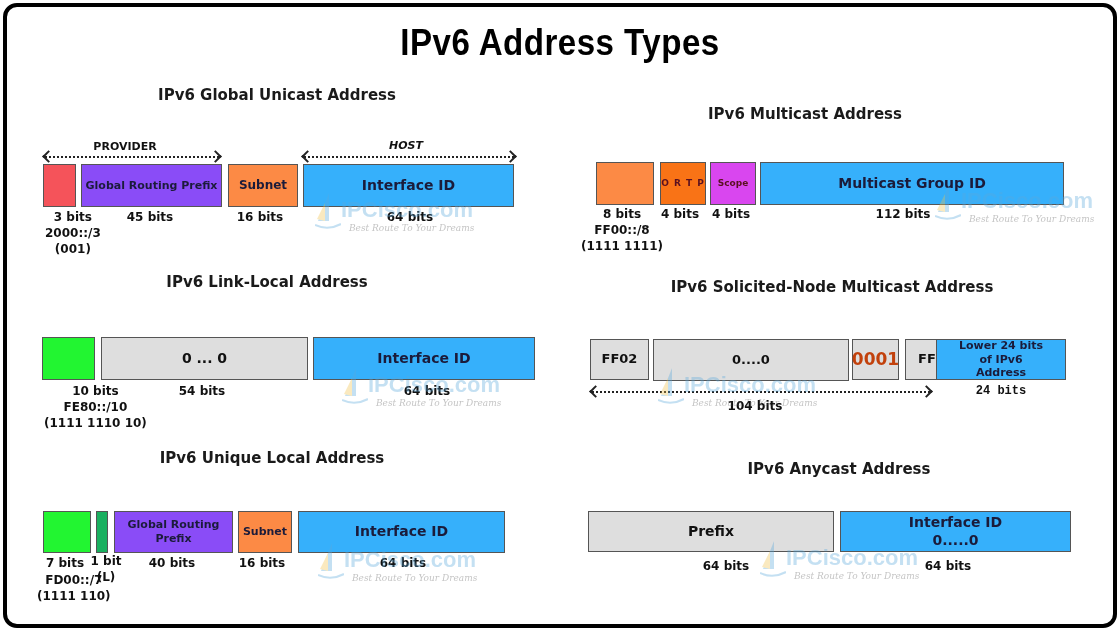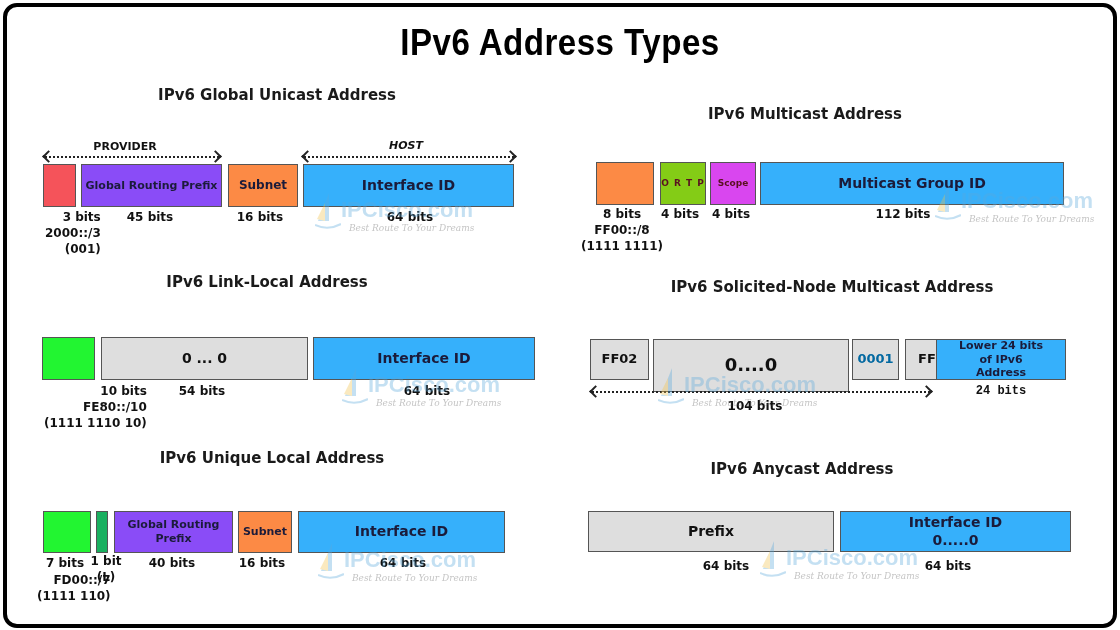--- a/index.html
+++ b/index.html
@@ -49,7 +49,7 @@
 
 <div class="sec-title" style="left:805px; top:105px;">IPv6 Multicast Address</div>
 <div class="box" style="left:596px; top:162px; width:58px; height:43px; background:#fc8a45;"></div>
-<div class="box" style="left:660px; top:162px; width:46px; height:43px; background:#84cc16; font-size:9px; color:#5a1020; letter-spacing:1px;">O R T P</div>
+<div class="box" style="left:660px; top:162px; width:46px; height:43px; background:#f97316; font-size:9px; color:#5a1020; letter-spacing:1px;">O R T P</div>
 <div class="box" style="left:710px; top:162px; width:46px; height:43px; background:#d946ef; font-size:9px; color:#5a1020;">Scope</div>
 <div class="box" style="left:760px; top:162px; width:304px; height:43px; background:#36b0fb; font-size:14px;">Multicast Group ID</div>
 

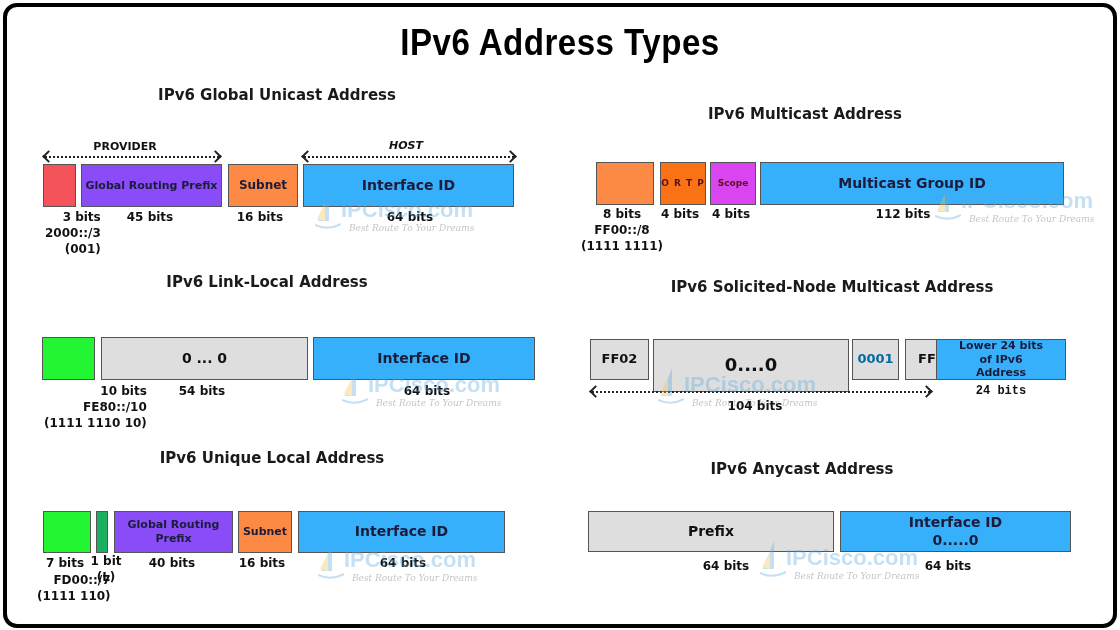--- a/index.html
+++ b/index.html
@@ -9,7 +9,7 @@
   .sec-title { position:absolute; font-family:"DejaVu Sans", sans-serif; font-weight:bold; font-size:15px; color:#1a1a1a; white-space:nowrap; transform:translateX(-50%); }
   .box { position:absolute; box-sizing:border-box; border:1.5px solid #555; display:flex; align-items:center; justify-content:center; text-align:center; font-weight:bold; color:#1b1b3a; line-height:1.25; }
   .lbl { position:absolute; font-size:12px; font-weight:bold; color:#111; white-space:nowrap; transform:translateX(-50%); text-align:center; line-height:1.35; }
-  .lbl.left { transform:none; text-align:right; }
+  .lbl.left { transform:none; text-align:center; }
   .arrow { position:absolute; height:0; border-top:2px dotted #222; }
   .arrow::before, .arrow::after { content:""; position:absolute; top:-6px; width:7px; height:7px; border-top:2px solid #222; border-left:2px solid #222; }
   .arrow::before { left:-1px; transform:rotate(-45deg); }

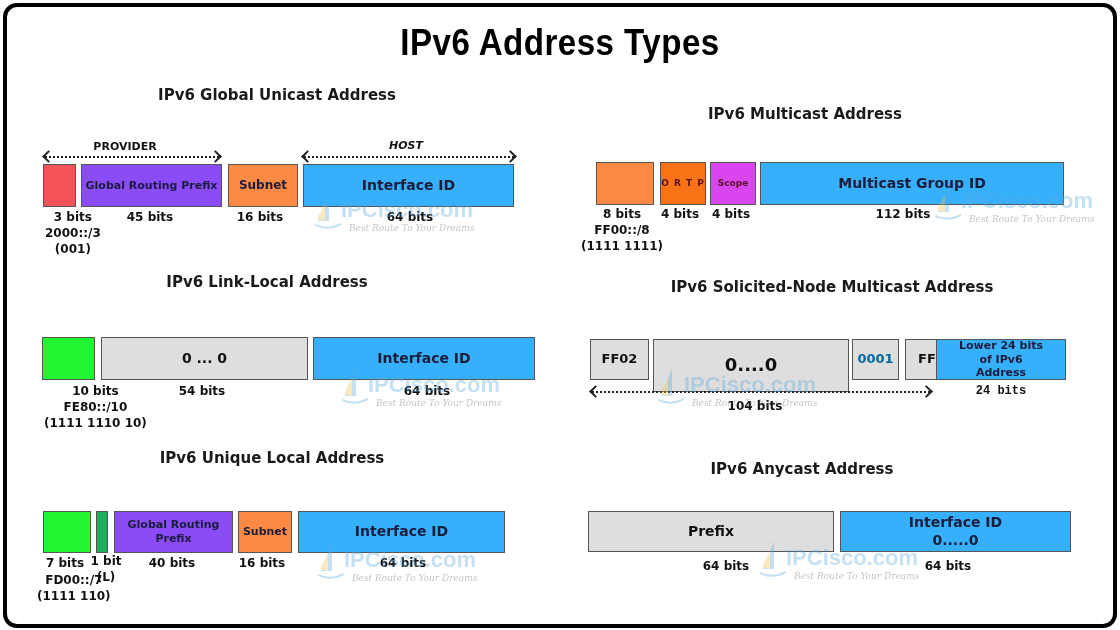--- a/index.html
+++ b/index.html
@@ -77,7 +77,7 @@
 
 <div class="sec-title" style="left:832px; top:278px;">IPv6 Solicited-Node Multicast Address</div>
 <div class="box" style="left:590px; top:339px; width:59px; height:41px; background:#dedede; font-size:13px; color:#111;">FF02</div>
-<div class="box" style="left:653px; top:339px; width:196px; height:53px; background:#dedede; font-size:18px; color:#111;">0....0</div>
+<div class="box" style="left:653px; top:339px; width:196px; height:42px; background:#dedede; font-size:13px; color:#111;">0....0</div>
 <div class="box" style="left:852px; top:339px; width:47px; height:41px; background:#dedede; font-size:13px; color:#0369a1;">0001</div>
 <div class="box" style="left:905px; top:339px; width:44px; height:41px; background:#dedede; font-size:13px; color:#111;">FF</div>
 <div class="box" style="left:936px; top:339px; width:130px; height:41px; background:#36b0fb; font-size:11px; padding:0 19px;">Lower 24 bits of IPv6 Address</div>

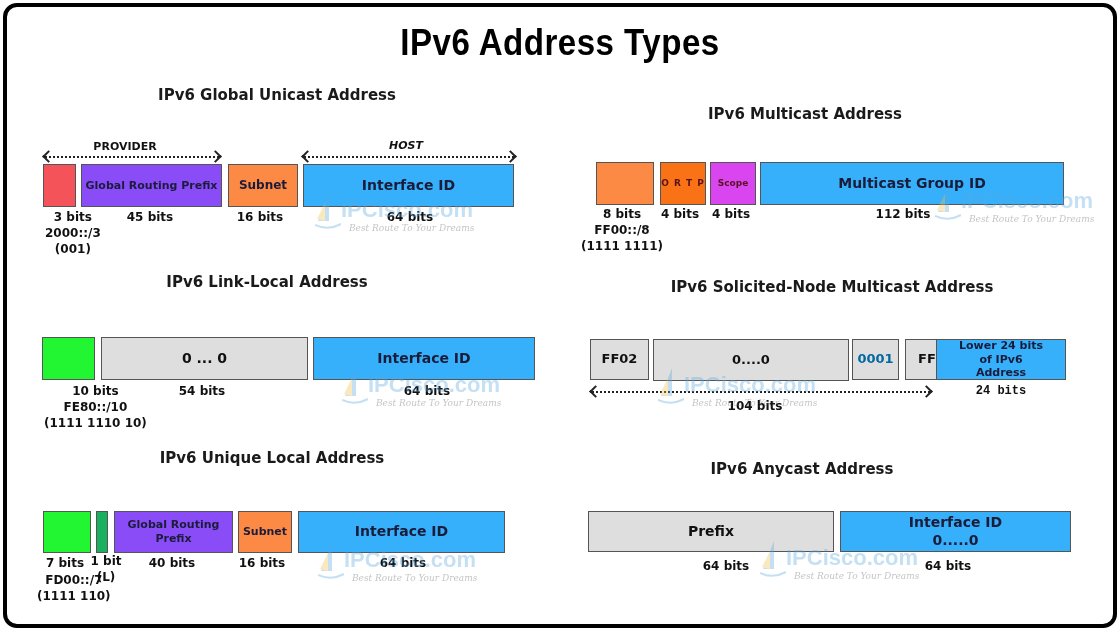--- a/index.html
+++ b/index.html
@@ -78,7 +78,7 @@
 <div class="sec-title" style="left:832px; top:278px;">IPv6 Solicited-Node Multicast Address</div>
 <div class="box" style="left:590px; top:339px; width:59px; height:41px; background:#dedede; font-size:13px; color:#111;">FF02</div>
 <div class="box" style="left:653px; top:339px; width:196px; height:42px; background:#dedede; font-size:13px; color:#111;">0....0</div>
-<div class="box" style="left:852px; top:339px; width:47px; height:41px; background:#dedede; font-size:13px; color:#0369a1;">0001</div>
+<div class="box" style="left:852px; top:339px; width:47px; height:41px; background:#dedede; font-size:17px; color:#c2410c;">0001</div>
 <div class="box" style="left:905px; top:339px; width:44px; height:41px; background:#dedede; font-size:13px; color:#111;">FF</div>
 <div class="box" style="left:936px; top:339px; width:130px; height:41px; background:#36b0fb; font-size:11px; padding:0 19px;">Lower 24 bits of IPv6 Address</div>
 

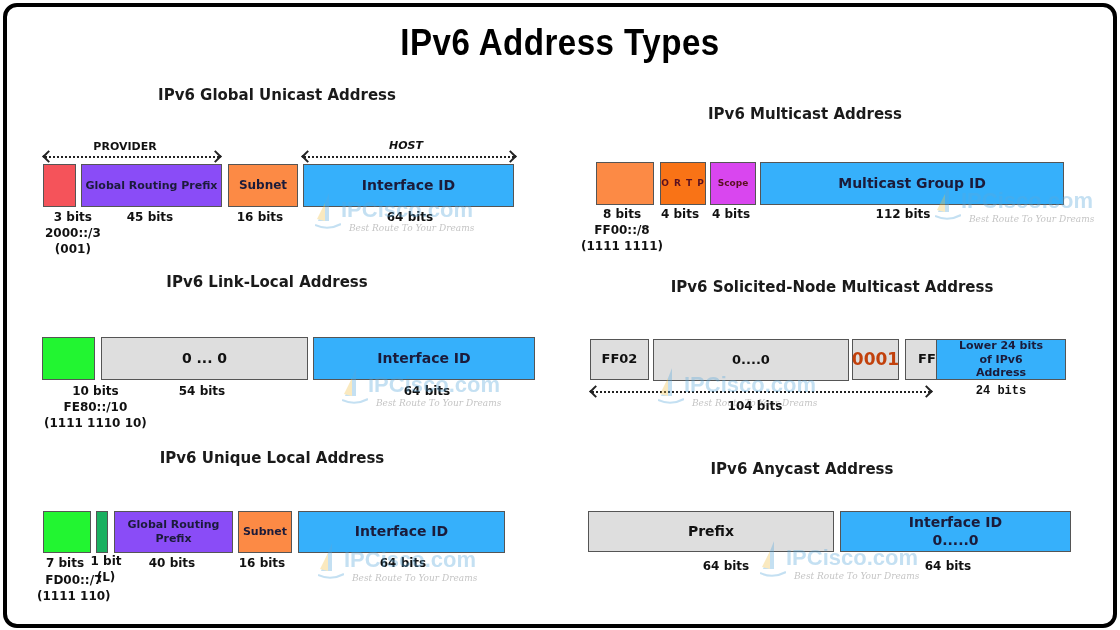--- a/index.html
+++ b/index.html
@@ -108,7 +108,7 @@
 <div class="lbl" style="left:262px; top:555px;">16 bits</div>
 <div class="lbl" style="left:403px; top:555px;">64 bits</div>
 
-<div class="sec-title" style="left:802px; top:460px;">IPv6 Anycast Address</div>
+<div class="sec-title" style="left:839px; top:460px;">IPv6 Anycast Address</div>
 <div class="box" style="left:588px; top:511px; width:246px; height:41px; background:#dedede; font-size:14px; color:#111;">Prefix</div>
 <div class="box" style="left:840px; top:511px; width:231px; height:41px; background:#36b0fb; font-size:14px; flex-direction:column;">
   <div>Interface ID</div>

